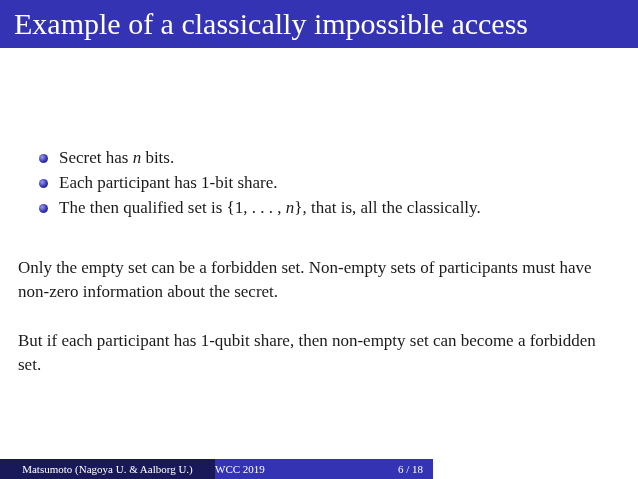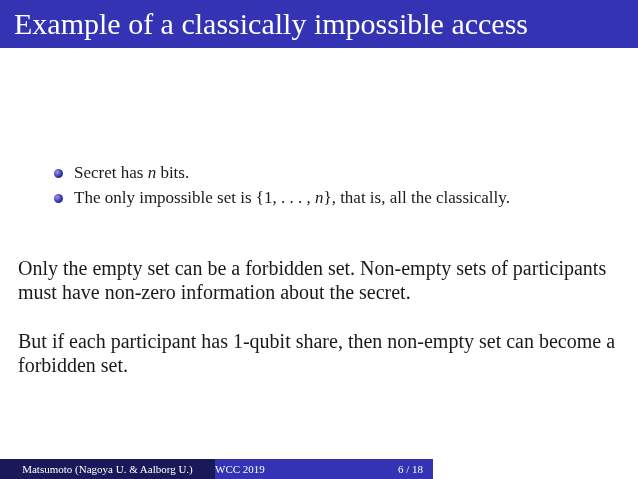--- a/index.html
+++ b/index.html
@@ -13,7 +13,7 @@
       font-size: 30px; line-height: 48px; padding-left: 14px; box-sizing: border-box;
     }
     .bullets {
-      position: absolute; left: 36px; top: 144px; margin: 16px; padding: 0; list-style: none;
+      position: absolute; left: 36px; top: 144px; margin: 1px; padding: 0; list-style: none;
     }
     .bullets li {
       position: relative; font-size: 17px; line-height: 25px; height: 25px; padding-left: 22px; white-space: nowrap;

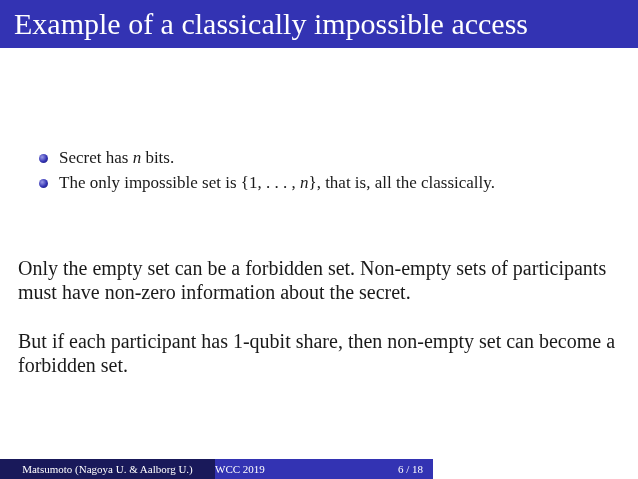--- a/index.html
+++ b/index.html
@@ -52,6 +52,10 @@
   </li>
   <li>
     <span class="bullet-dot"></span>
+    <span>Each participant has 1-bit share.</span>
+  </li>
+  <li>
+    <span class="bullet-dot"></span>
     <span>The only impossible set is {1, . . . , </span><i>n</i><span>}, that is, all the classically.</span>
   </li>
 </ul>

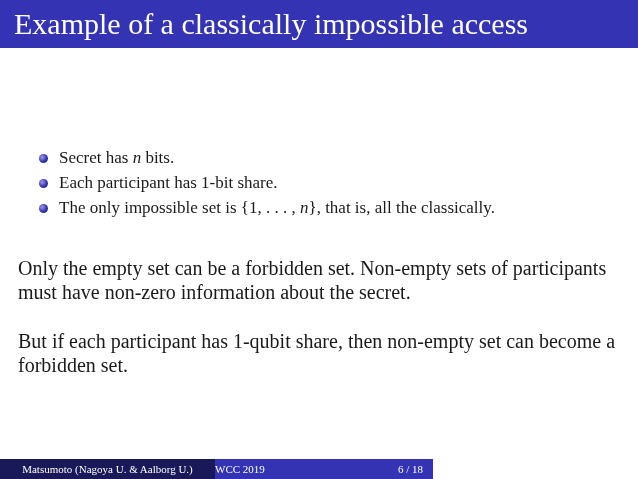--- a/index.html
+++ b/index.html
@@ -56,7 +56,7 @@
   </li>
   <li>
     <span class="bullet-dot"></span>
-    <span>The only impossible set is {1, . . . , </span><i>n</i><span>}, that is, all the classically.</span>
+    <span>The then qualified set is {1, . . . , </span><i>n</i><span>}, that is, all the classically.</span>
   </li>
 </ul>
 

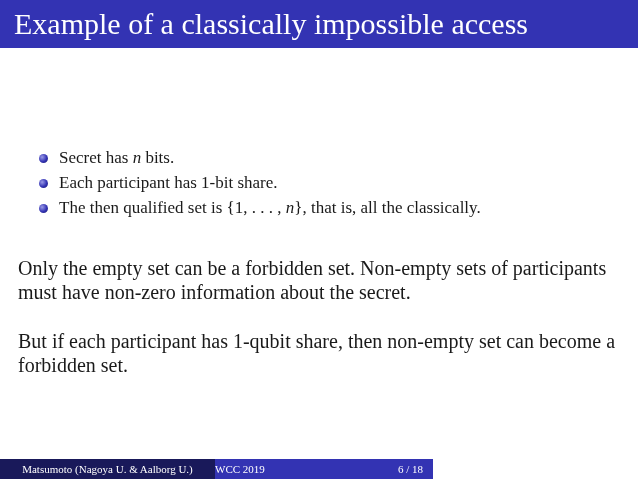--- a/index.html
+++ b/index.html
@@ -23,7 +23,7 @@
       background: radial-gradient(circle at 35% 35%, #9a9ae6 0%, #3333b3 55%, #1a1a66 100%);
     }
     .para {
-      position: absolute; left: 18px; font-size: 20px; line-height: 24px; width: 600px; margin: 0;
+      position: absolute; left: 18px; font-size: 17px; line-height: 24px; width: 600px; margin: 0;
     }
     .para1 { top: 256px; }
     .para2 { top: 329px; }

